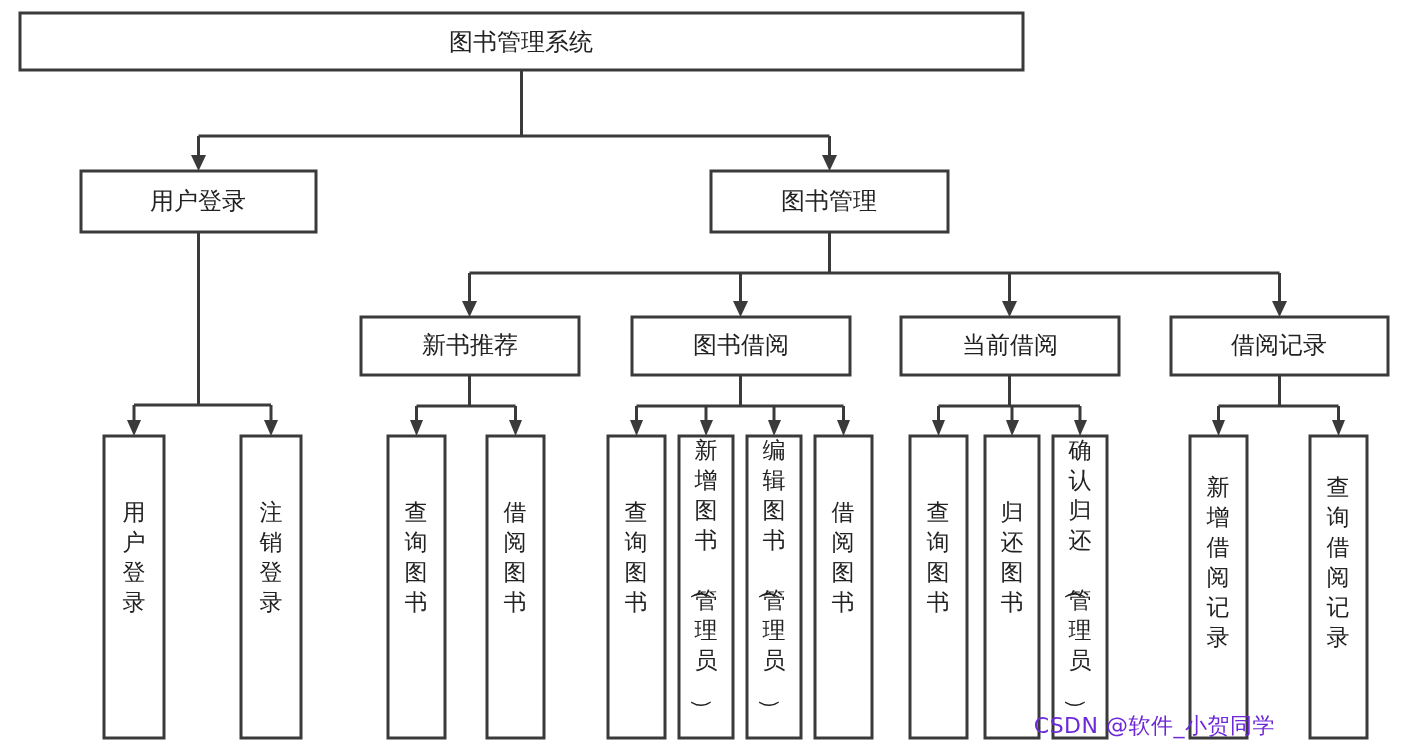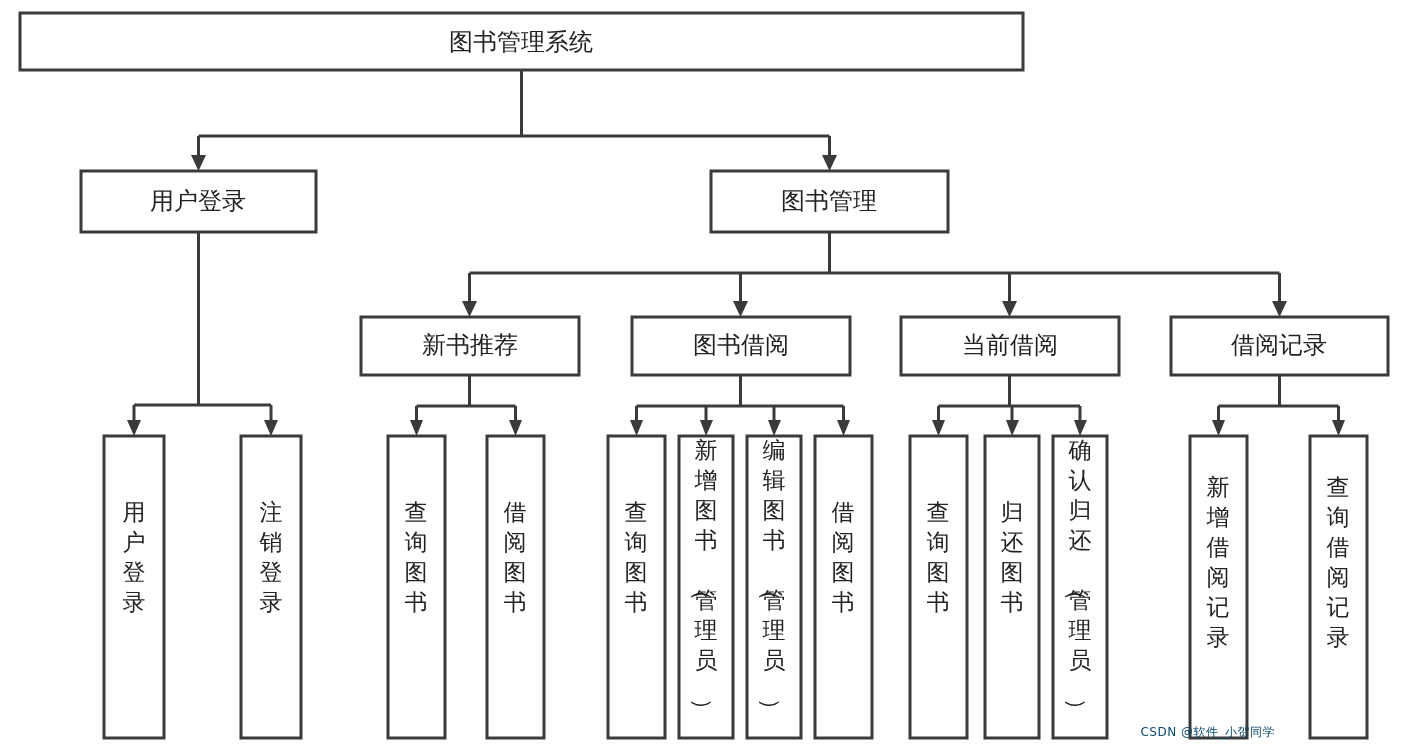--- a/index.html
+++ b/index.html
@@ -60,8 +60,8 @@
     right: 12px;
     bottom: 6px;
     font-family: "DejaVu Sans", "Liberation Sans", sans-serif;
-    font-size: 12px;
-    color: #0c4a6e;
+    font-size: 22px;
+    color: #6d28d9;
     letter-spacing: 0.5px;
     white-space: nowrap;
     pointer-events: none;

